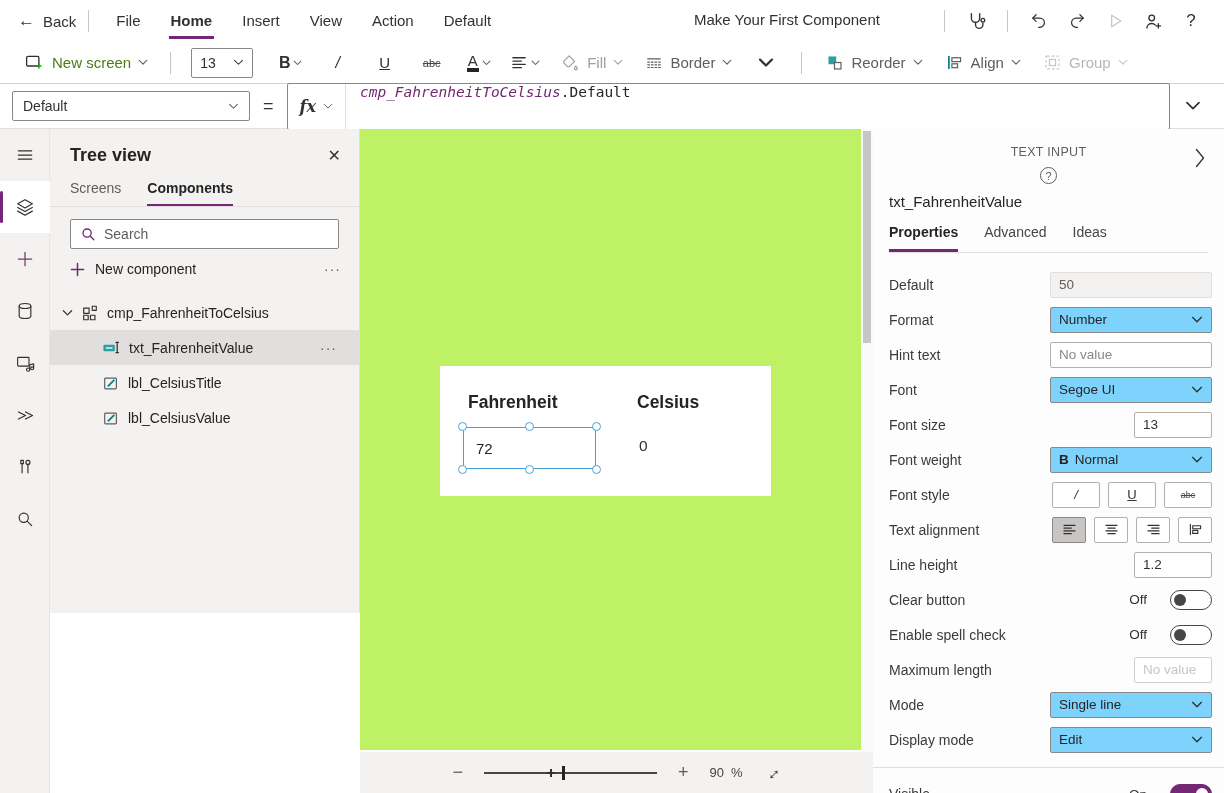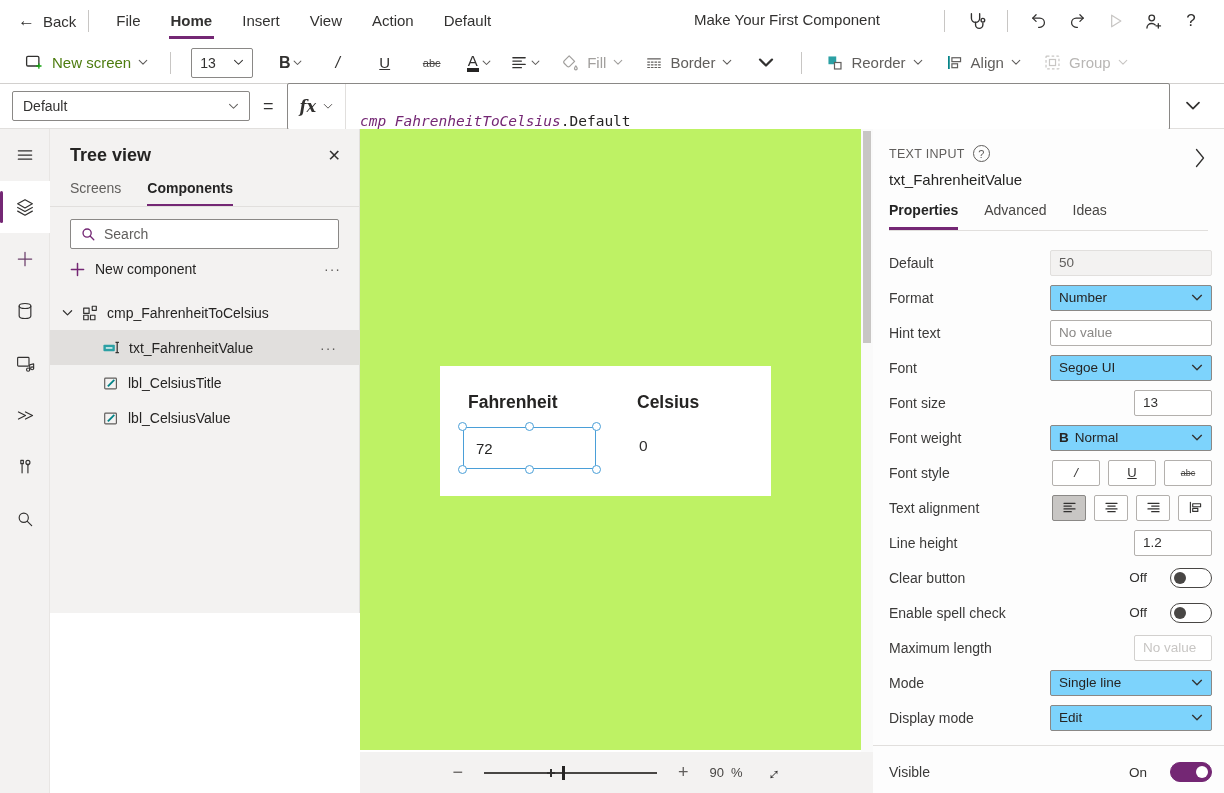--- a/index.html
+++ b/index.html
@@ -42,7 +42,7 @@
   .formula-bar { position:absolute; left:0; top:84px; width:1224px; height:45px; background:#fff; border-bottom:1px solid #e1dfdd; display:flex; align-items:center; padding:0 12px; }
   .prop-select { width:238px; height:30px; border:1px solid #8a8886; border-radius:2px; display:flex; align-items:center; justify-content:space-between; padding:0 10px; font-size:14px; cursor:pointer; background:#fff; }
   .equals { margin:0 13px; font-size:18px; color:#323130; }
-  .formula-field { flex:1; height:47px; border:1px solid #8a8886; border-radius:2px; display:flex; align-items:flex-end; background:#fff; }
+  .formula-field { flex:1; height:47px; border:1px solid #8a8886; border-radius:2px; display:flex; align-items:flex-start; background:#fff; }
   .fx-area { display:flex; align-items:center; gap:7px; padding:0 12px; height:100%; border-right:1px solid #e1dfdd; cursor:pointer; }
   .fx-g { font-family:"DejaVu Serif", serif; font-style:italic; font-size:16px; font-weight:600; }
   .formula-text { margin-left:14px; font-family:"DejaVu Sans Mono", monospace; font-size:14.5px; }

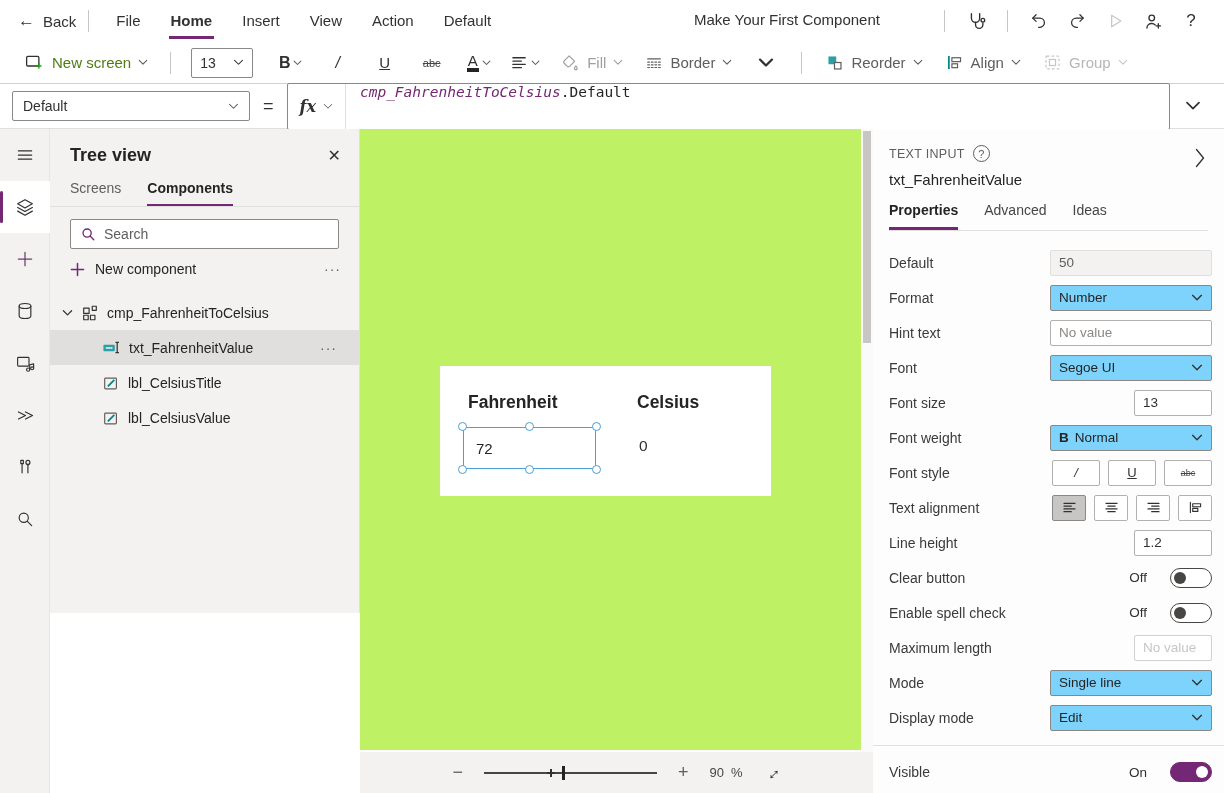--- a/index.html
+++ b/index.html
@@ -105,7 +105,7 @@
   
   .props { position:absolute; left:873px; top:129px; width:351px; height:664px; background:#fdfdfd; }
   .props-head { position:relative; padding:16px 16px 0; }
-  .ptype-row { display:flex; align-items:center; gap:8px; }
+  .ptype-row { display:flex; align-items:center; gap:8px;flex-direction:column; }
   .ptype { font-size:12.5px; color:#605e5c; letter-spacing:0.3px; }
   .qcircle { width:17px; height:17px; border:1px solid #605e5c; border-radius:50%; color:#605e5c; font-size:11px; display:flex; align-items:center; justify-content:center; cursor:pointer; }
   .phead-chev { position:absolute; right:18px; top:18px; cursor:pointer; }

